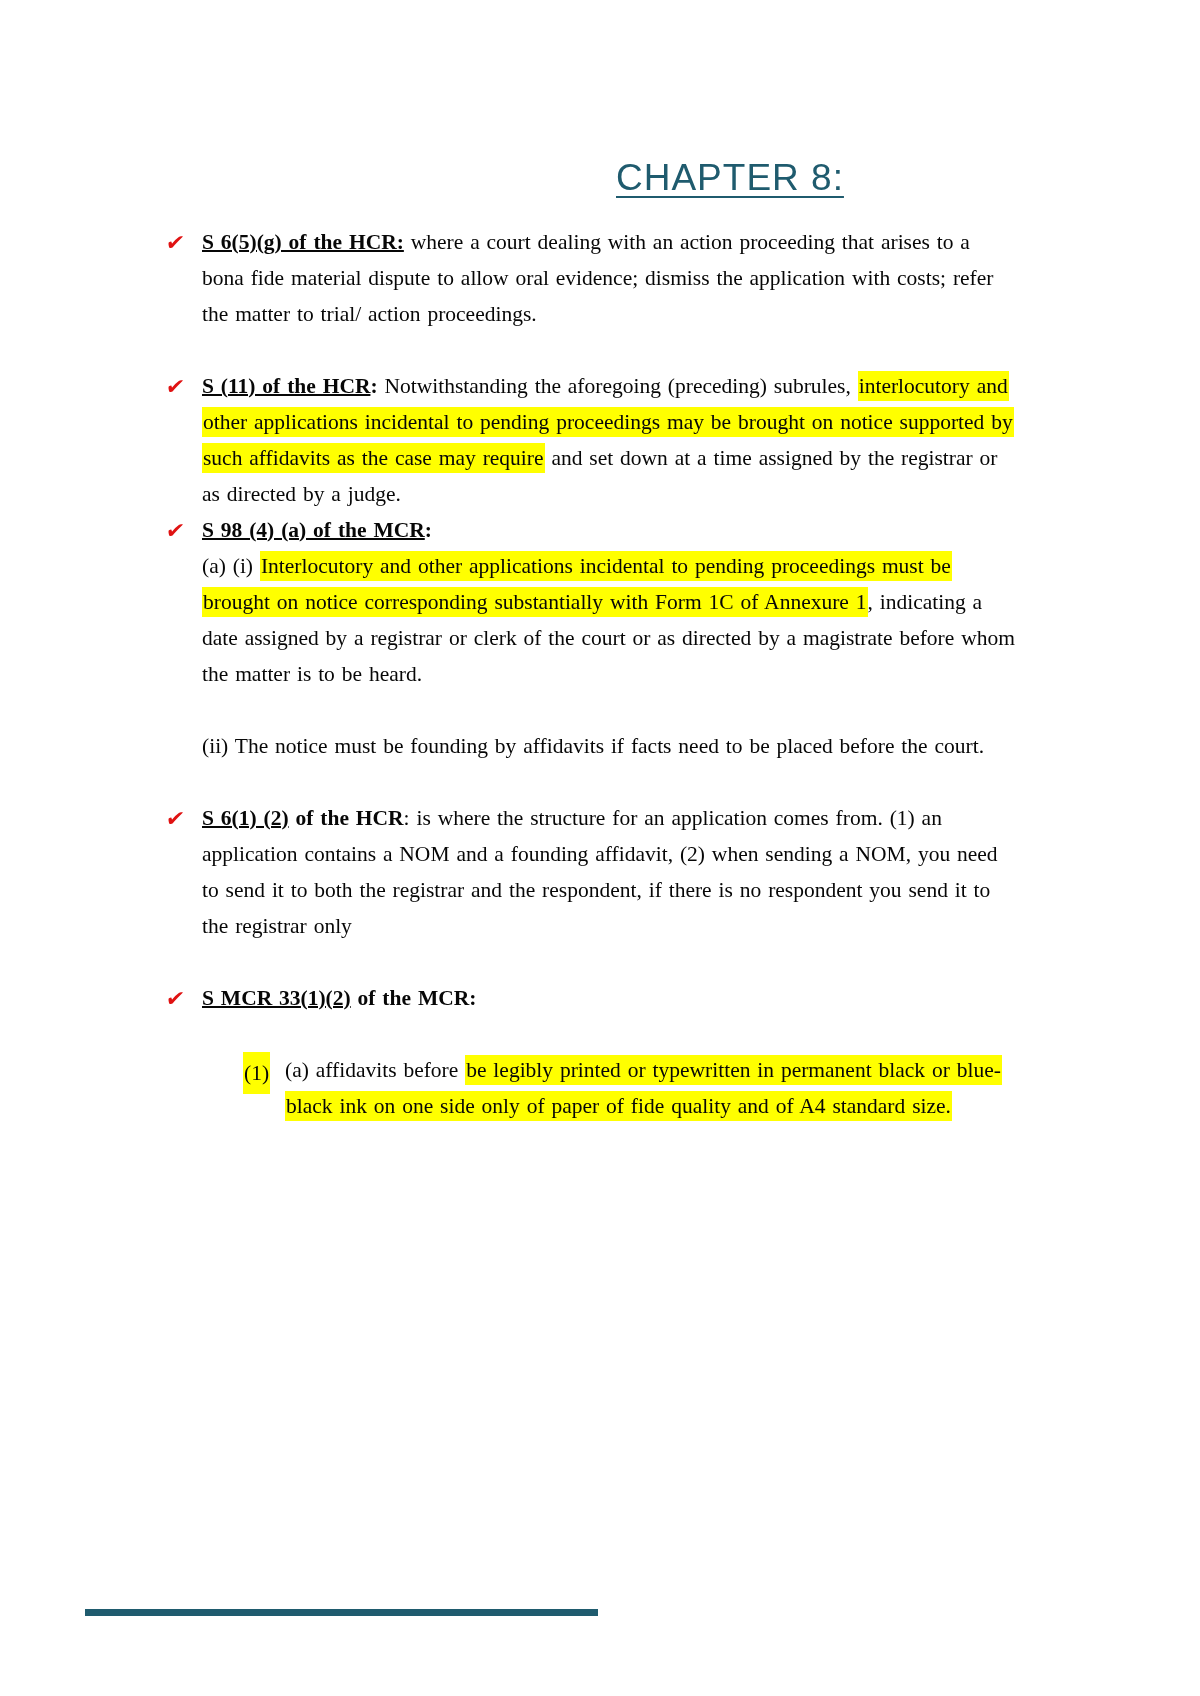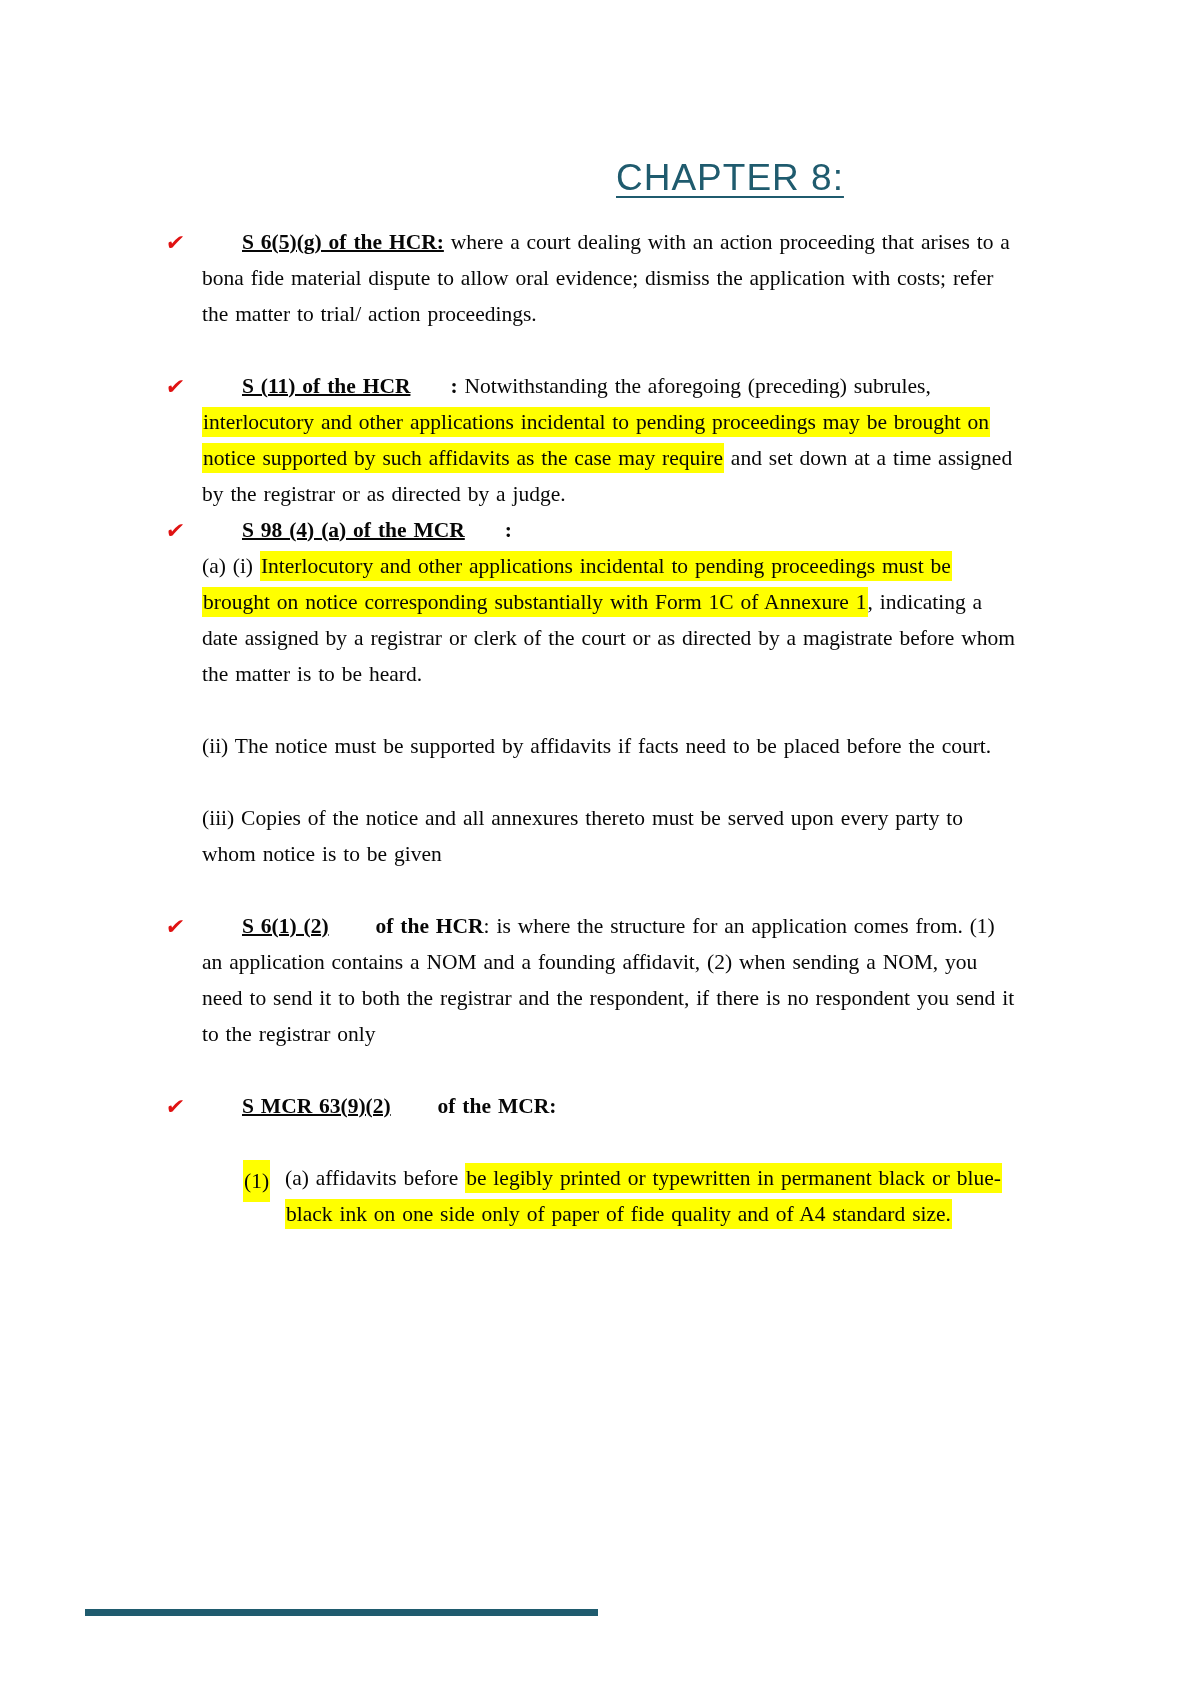--- a/index.html
+++ b/index.html
@@ -44,7 +44,7 @@
     font-weight: bold;
     transform: skewX(-8deg);
   }
-  .bold { font-weight: bold; margin-left: 40px; }
+  .bold { font-weight: bold; }
   .underline { text-decoration: underline; text-decoration-thickness: 1.5px; }
   .hl { background: var(--hl, #FFFF00); padding: 3px 1px; box-decoration-break: clone; -webkit-box-decoration-break: clone; }
   .numbered { padding-left: 285px; }

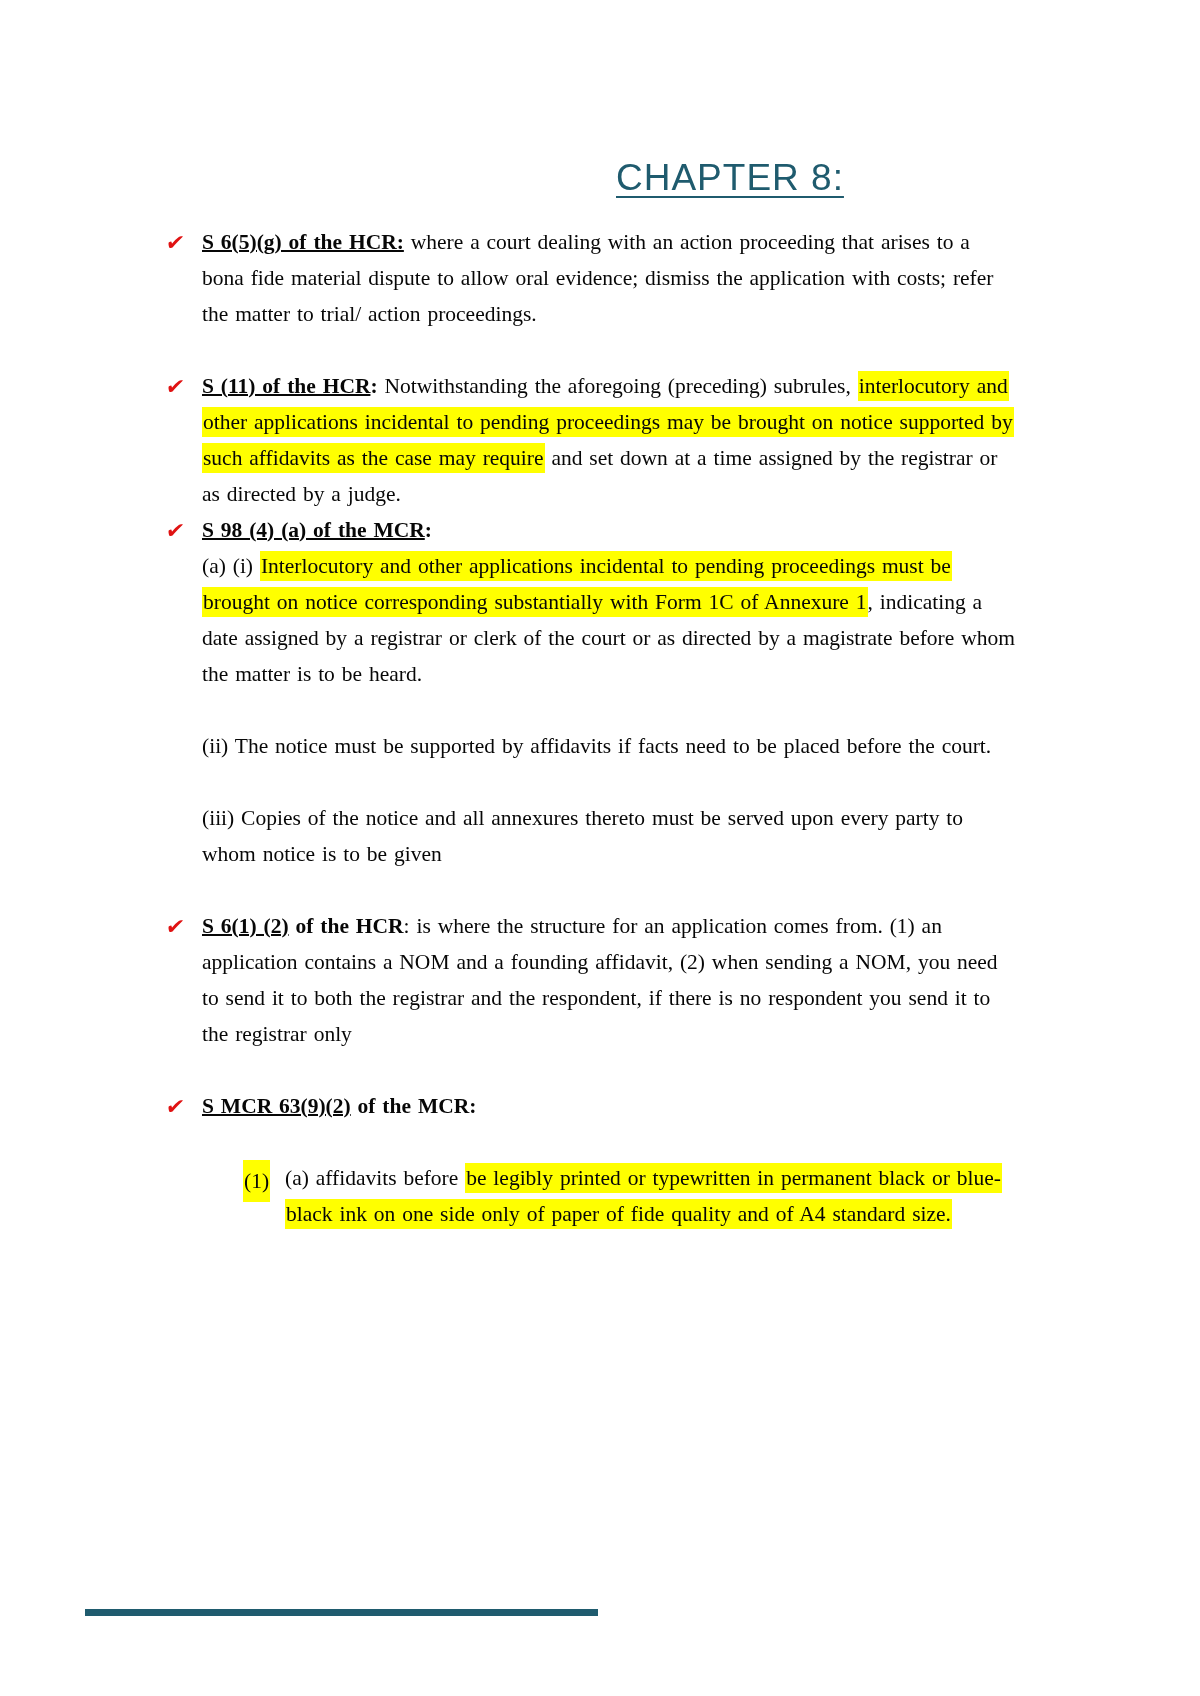--- a/index.html
+++ b/index.html
@@ -67,7 +67,7 @@
       <div class="block bullet gap"><span class="check">✔</span><span class="bold underline">S (11) of the HCR</span><span class="bold">:</span><span> Notwithstanding the aforegoing (preceding) subrules, </span><span class="hl">interlocutory and other applications incidental to pending proceedings may be brought on notice supported by such affidavits as the case may require</span><span> and set down at a time assigned by the registrar or as directed by a judge.</span></div>
       <div class="block bullet"><span class="check">✔</span><span class="bold underline">S 98 (4) (a) of the MCR</span><span class="bold">:</span></div>
       <div class="block plain"><span>(a) (i) </span><span class="hl">Interlocutory and other applications incidental to pending proceedings must be brought on notice corresponding substantially with Form 1C of Annexure 1</span><span>, indicating a date assigned by a registrar or clerk of the court or as directed by a magistrate before whom the matter is to be heard.</span></div>
-      <div class="block plain gap"><span>(ii) The notice must be supported by affidavits if facts need to be placed before the court.</span></div>
+      <div class="block plain gap"><span>(ii) The notice must be founding by affidavits if facts need to be placed before the court.</span></div>
       <div class="block plain gap"><span>(iii) Copies of the notice and all annexures thereto must be served upon every party to whom notice is to be given</span></div>
       <div class="block bullet gap"><span class="check">✔</span><span class="bold underline">S 6(1) (2)</span><span class="bold"> of the HCR</span><span>: is where the structure for an application comes from. (1) an application contains a NOM and a founding affidavit, (2) when sending a NOM, you need to send it to both the registrar and the respondent, if there is no respondent you send it to the registrar only</span></div>
       <div class="block bullet gap"><span class="check">✔</span><span class="bold underline">S MCR 63(9)(2)</span><span class="bold"> of the MCR:</span></div>

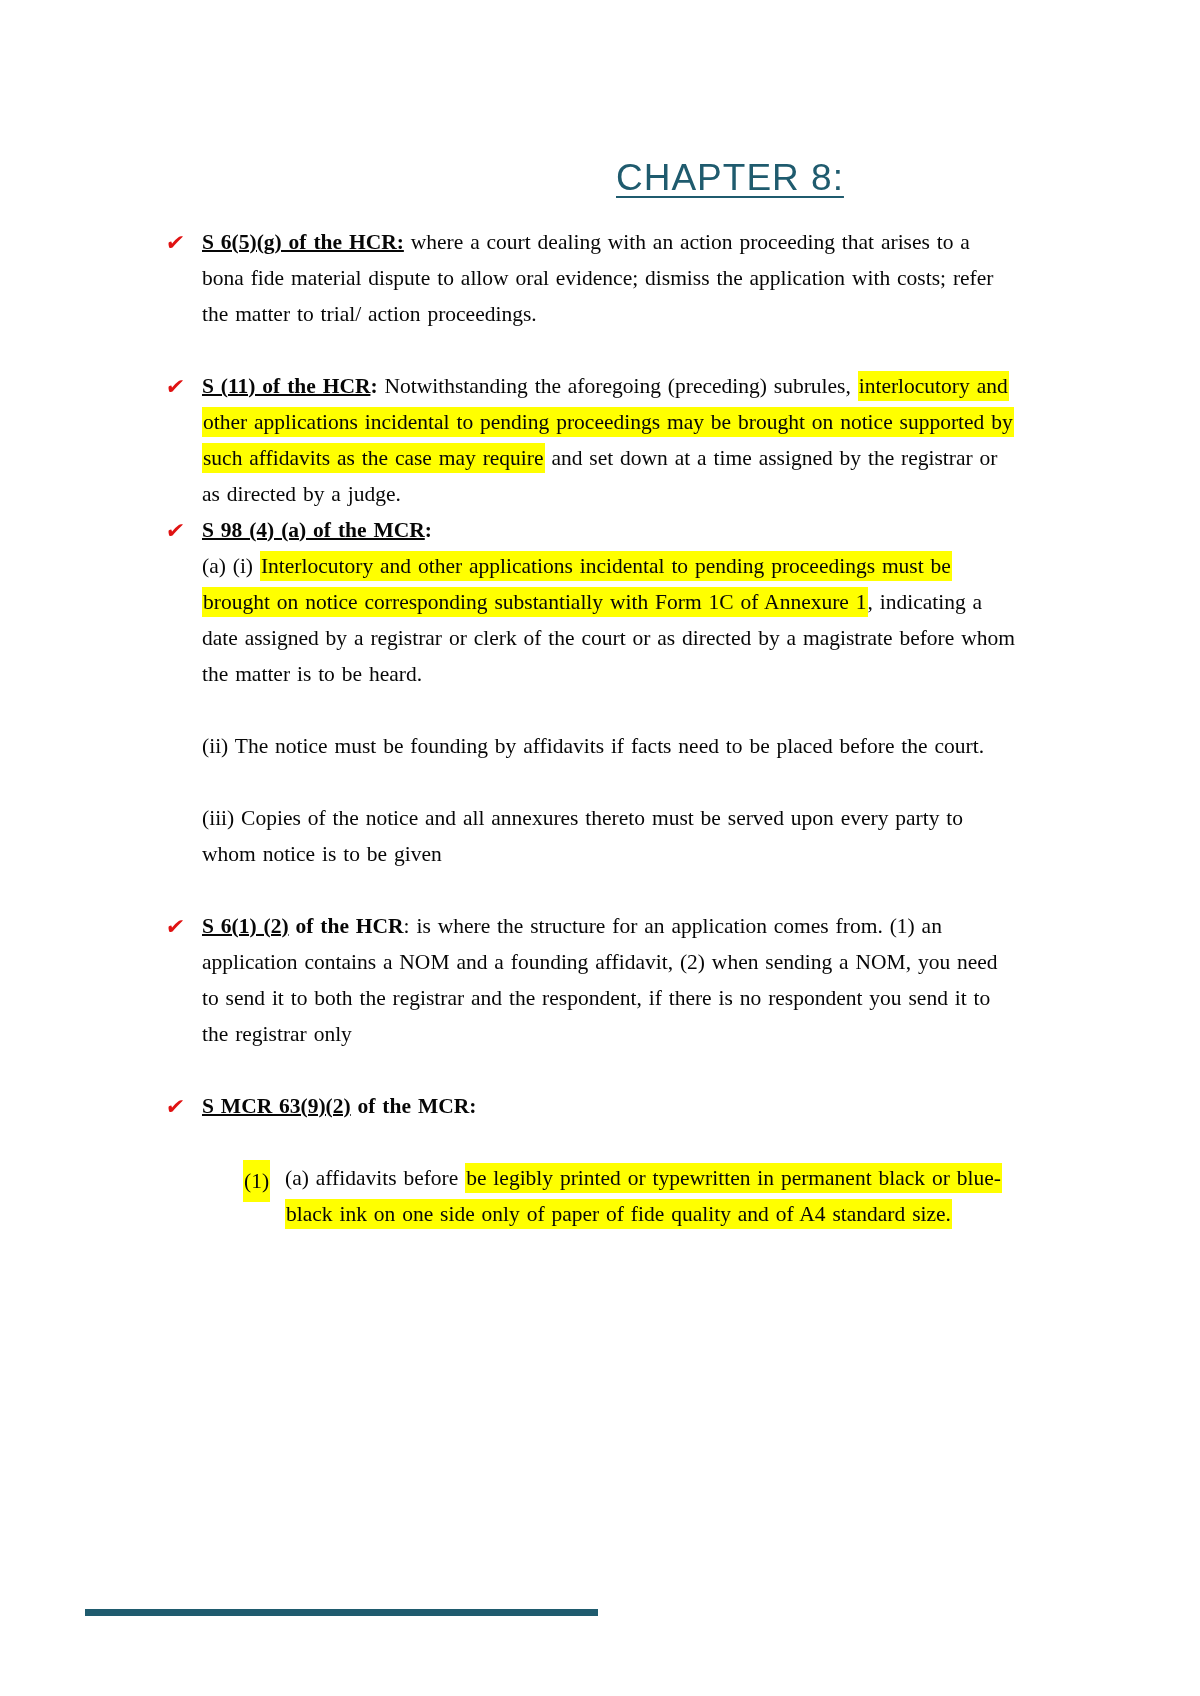--- a/index.html
+++ b/index.html
@@ -68,7 +68,6 @@
       <div class="block bullet"><span class="check">✔</span><span class="bold underline">S 98 (4) (a) of the MCR</span><span class="bold">:</span></div>
       <div class="block plain"><span>(a) (i) </span><span class="hl">Interlocutory and other applications incidental to pending proceedings must be brought on notice corresponding substantially with Form 1C of Annexure 1</span><span>, indicating a date assigned by a registrar or clerk of the court or as directed by a magistrate before whom the matter is to be heard.</span></div>
       <div class="block plain gap"><span>(ii) The notice must be founding by affidavits if facts need to be placed before the court.</span></div>
-      <div class="block plain gap"><span>(iii) Copies of the notice and all annexures thereto must be served upon every party to whom notice is to be given</span></div>
       <div class="block bullet gap"><span class="check">✔</span><span class="bold underline">S 6(1) (2)</span><span class="bold"> of the HCR</span><span>: is where the structure for an application comes from. (1) an application contains a NOM and a founding affidavit, (2) when sending a NOM, you need to send it to both the registrar and the respondent, if there is no respondent you send it to the registrar only</span></div>
       <div class="block bullet gap"><span class="check">✔</span><span class="bold underline">S MCR 63(9)(2)</span><span class="bold"> of the MCR:</span></div>
       <div class="block numbered gap"><span class="num hl">(1)</span><span>(a) affidavits before </span><span class="hl">be legibly printed or typewritten in permanent black or blue-black ink on one side only of paper of fide quality and of A4 standard size.</span></div>

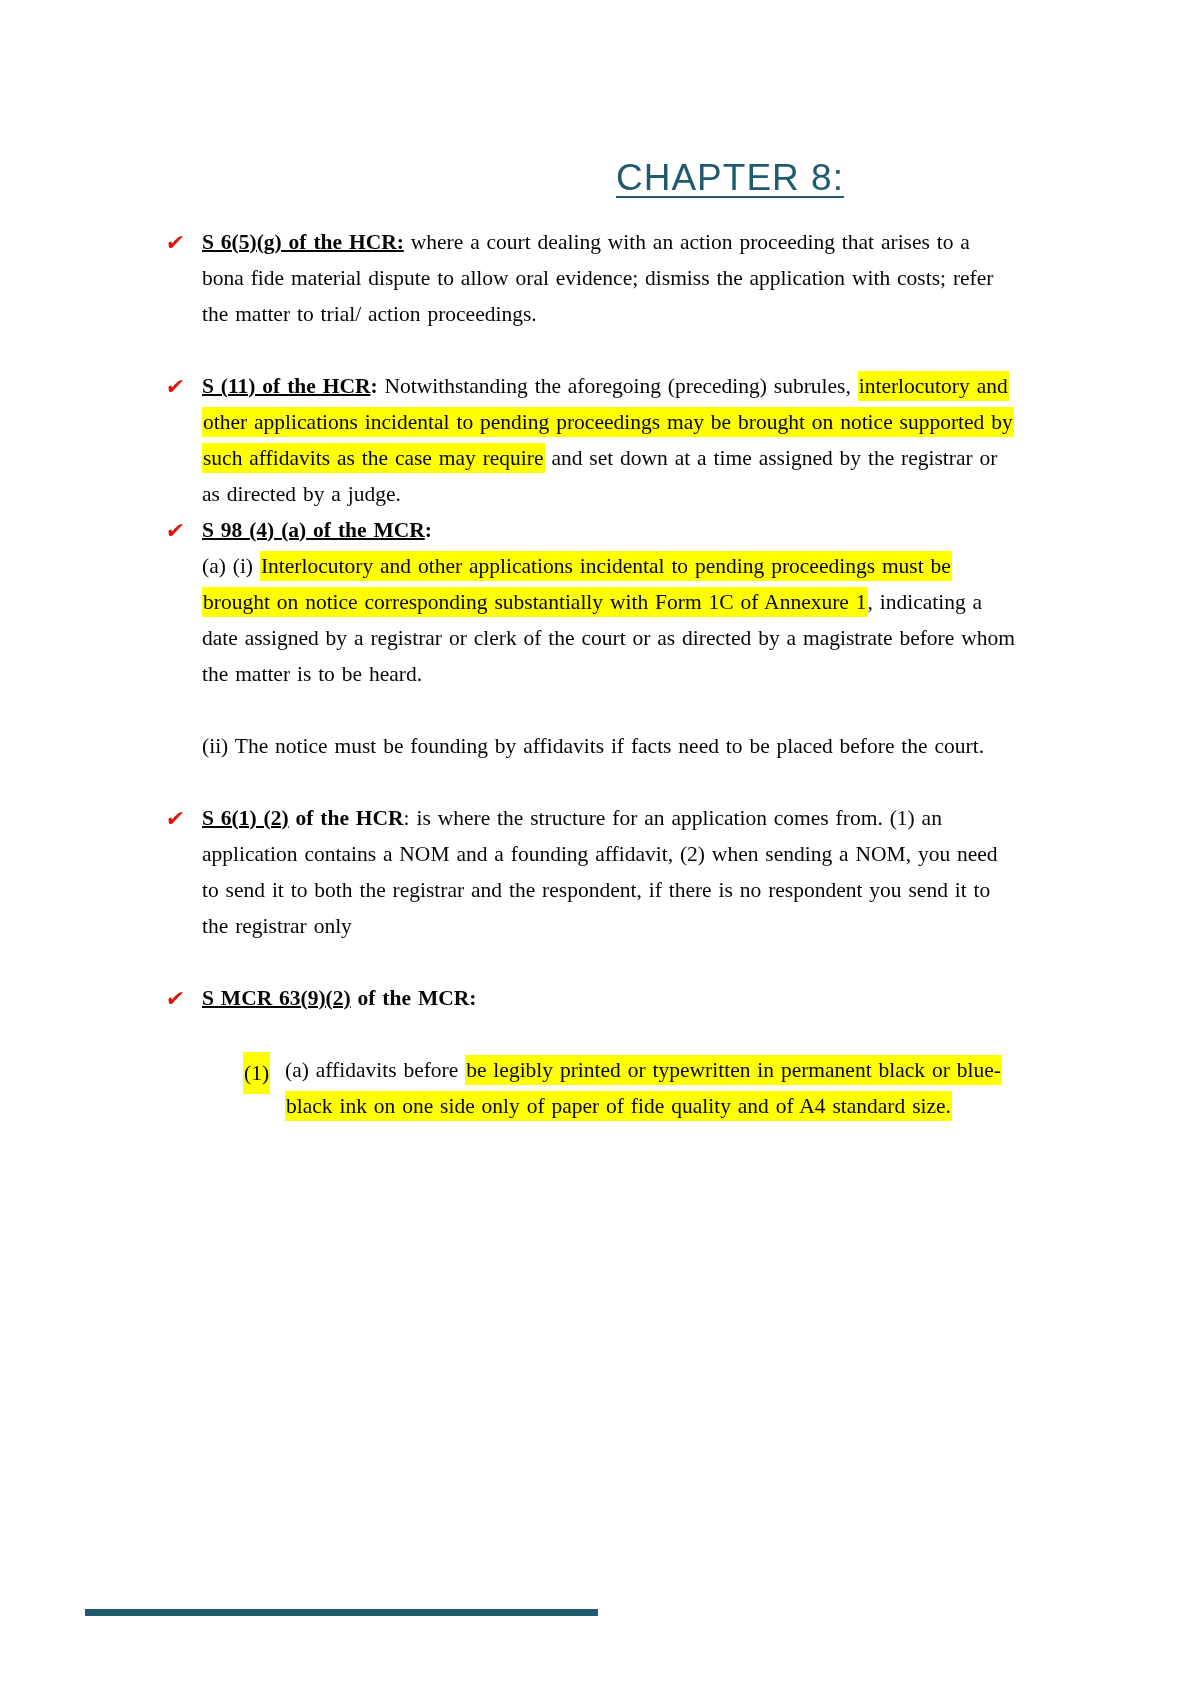--- a/index.html
+++ b/index.html
@@ -69,7 +69,7 @@
       <div class="block plain"><span>(a) (i) </span><span class="hl">Interlocutory and other applications incidental to pending proceedings must be brought on notice corresponding substantially with Form 1C of Annexure 1</span><span>, indicating a date assigned by a registrar or clerk of the court or as directed by a magistrate before whom the matter is to be heard.</span></div>
       <div class="block plain gap"><span>(ii) The notice must be founding by affidavits if facts need to be placed before the court.</span></div>
       <div class="block bullet gap"><span class="check">✔</span><span class="bold underline">S 6(1) (2)</span><span class="bold"> of the HCR</span><span>: is where the structure for an application comes from. (1) an application contains a NOM and a founding affidavit, (2) when sending a NOM, you need to send it to both the registrar and the respondent, if there is no respondent you send it to the registrar only</span></div>
-      <div class="block bullet gap"><span class="check">✔</span><span class="bold underline">S MCR 63(9)(2)</span><span class="bold"> of the MCR:</span></div>
+      <div class="block bullet gap"><span class="check">✔</span><span class="bold underline">S MCR 33(1)(2)</span><span class="bold"> of the MCR:</span></div>
       <div class="block numbered gap"><span class="num hl">(1)</span><span>(a) affidavits before </span><span class="hl">be legibly printed or typewritten in permanent black or blue-black ink on one side only of paper of fide quality and of A4 standard size.</span></div>
     </div>
 

